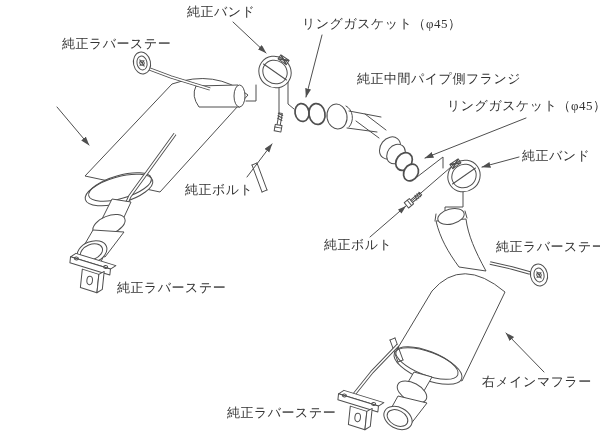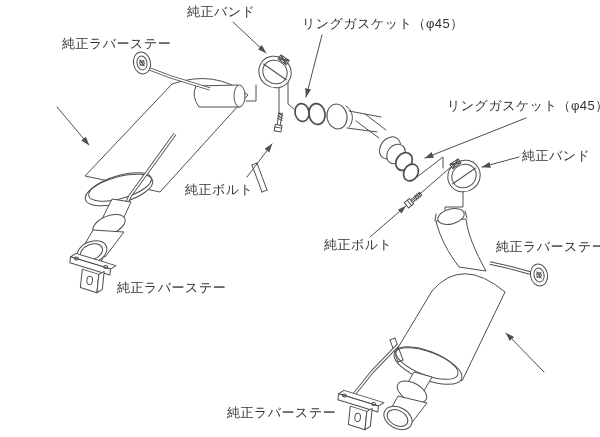--- a/index.html
+++ b/index.html
@@ -5,7 +5,7 @@
   html,body { margin:0; padding:0; background:#fff; }
   #stage {
     position:relative; width:600px; height:437px; background:#ffffff;
-    font-family:Liberation Sans, sans-serif; overflow:hidden;
+    font-family:Liberation Serif, serif; overflow:hidden;
   }
   #stage svg { position:absolute; left:0; top:0; }
   .diagram-label {

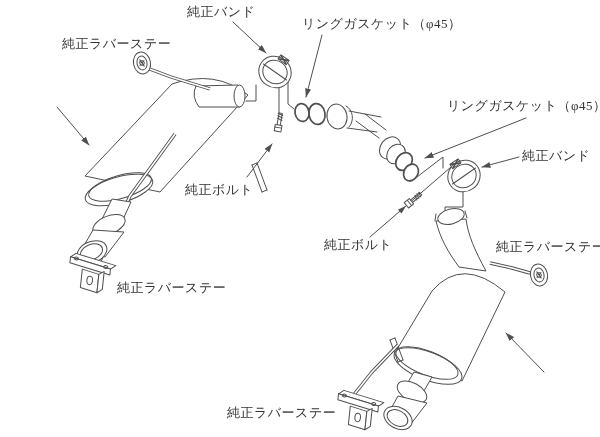--- a/index.html
+++ b/index.html
@@ -203,6 +203,7 @@
 
   <div class="diagram-label" style="left:117px; top:281px;">純正ラバーステー</div>
 
+  <div class="diagram-label" style="left:357px; top:72px;">純正中間パイプ側フランジ</div>
 
   <div class="diagram-label" style="left:447px; top:99px;">リングガスケット（φ45）</div>
 

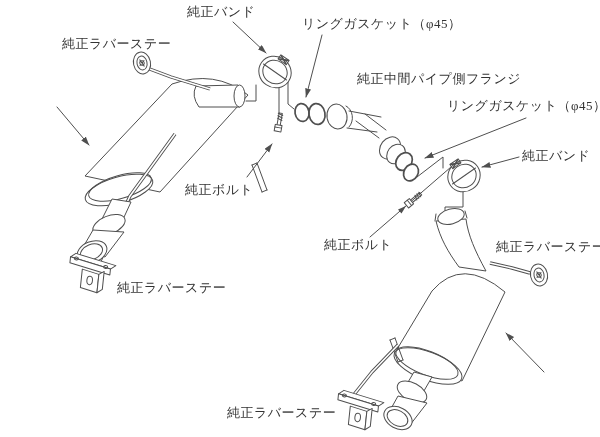--- a/index.html
+++ b/index.html
@@ -213,6 +213,7 @@
 
   <div class="diagram-label" style="left:496px; top:240px;">純正ラバーステー</div>
 
+  <div class="diagram-label" style="left:482px; top:375px;">右メインマフラー</div>
 
   <div class="diagram-label" style="left:227px; top:406px;">純正ラバーステー</div>
 

